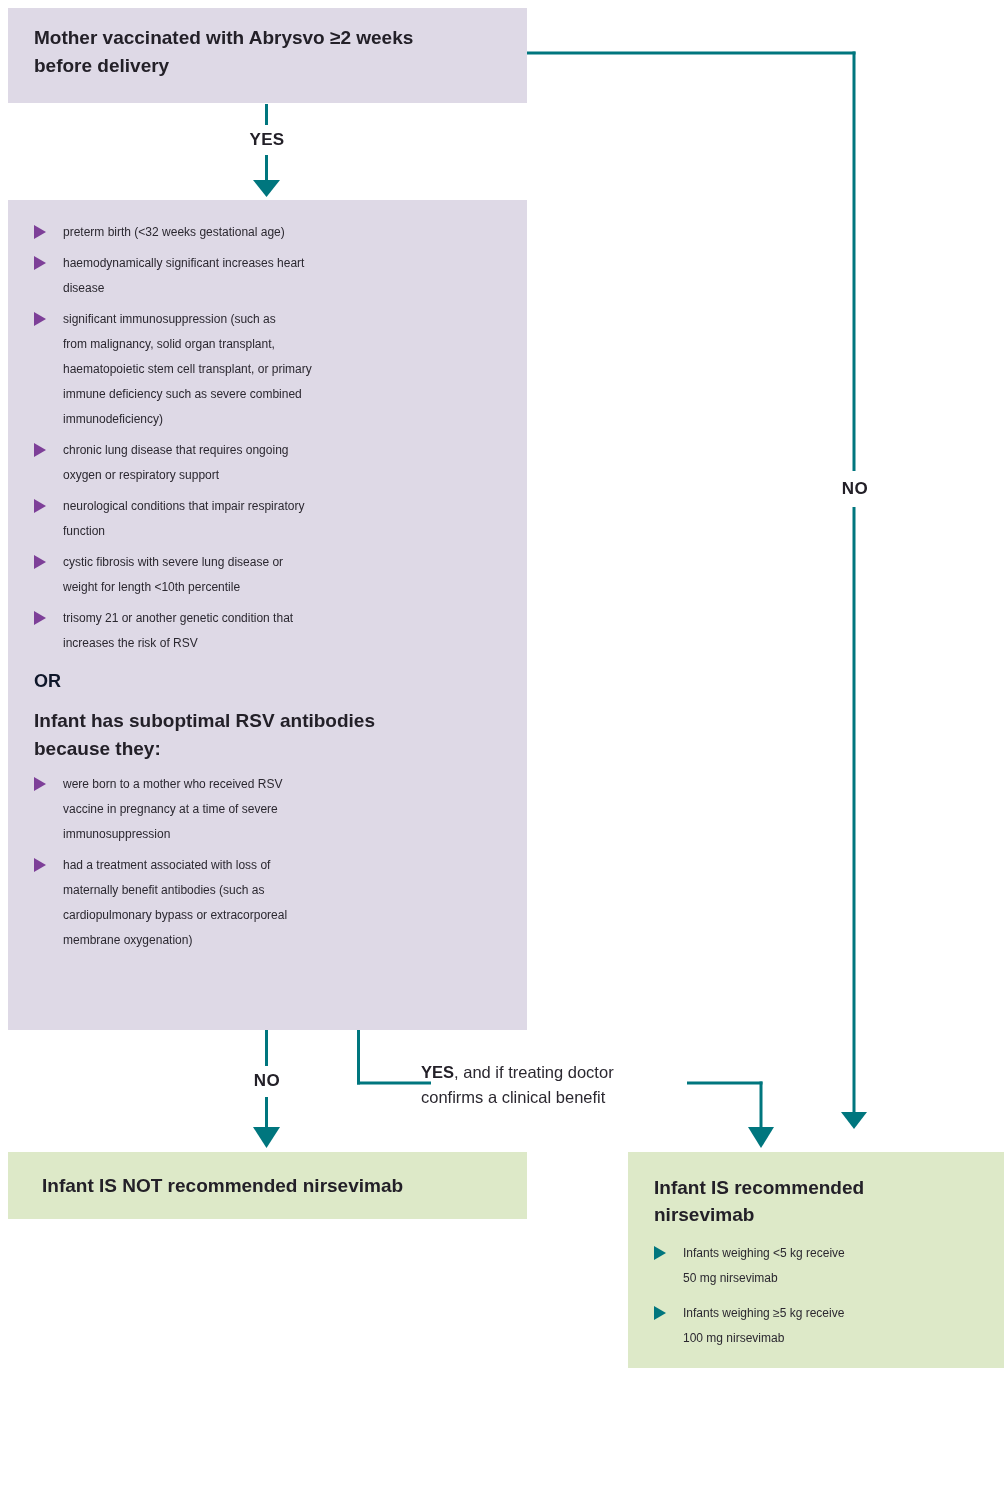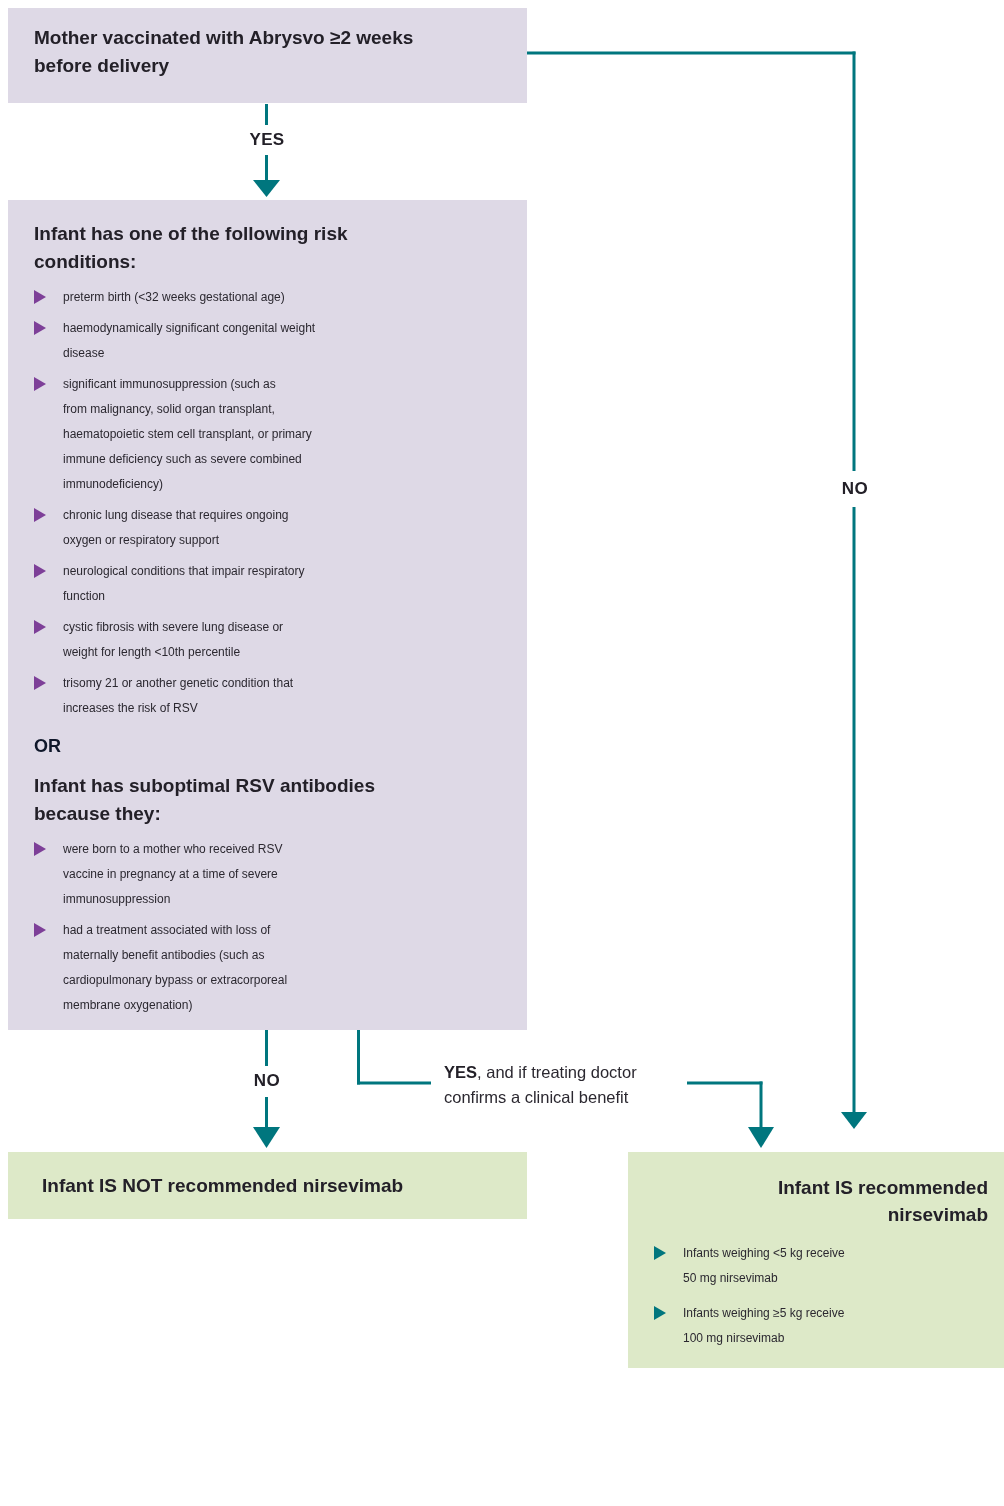--- a/index.html
+++ b/index.html
@@ -156,8 +156,6 @@
 confirms a clinical benefit</span></div>
 
   <div class="box lavender risk-box">
-    <div class="box-heading">Infant has one of the following risk
-conditions:</div>
 
     <div class="bullet">
       <span class="tri"></span>

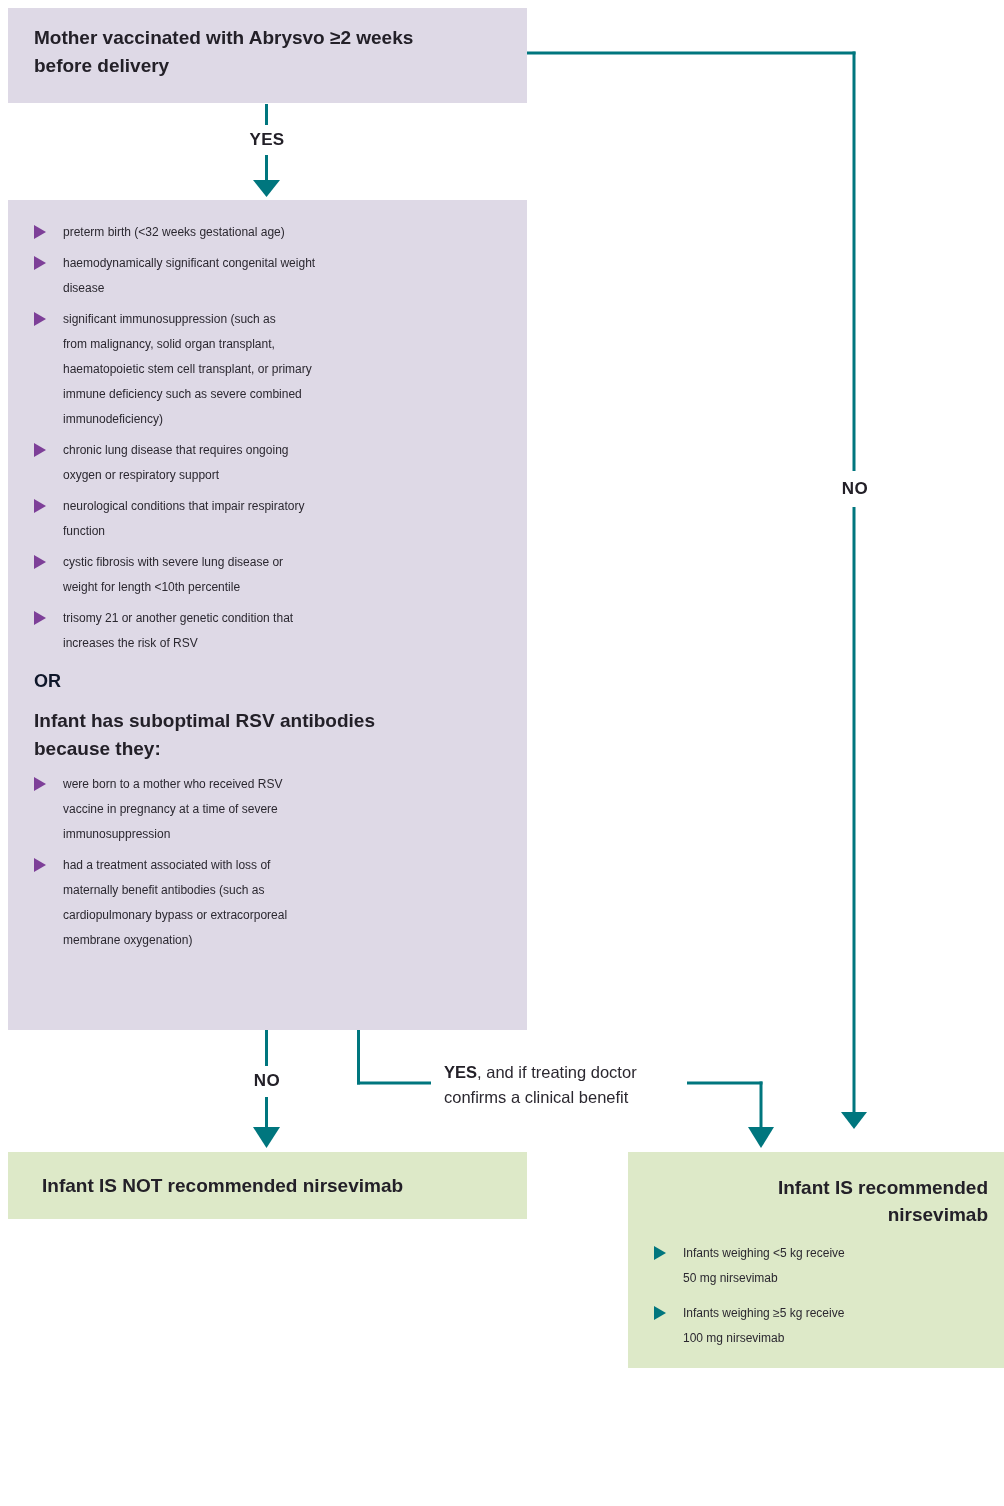--- a/index.html
+++ b/index.html
@@ -163,7 +163,7 @@
     </div>
     <div class="bullet">
       <span class="tri"></span>
-      <span>haemodynamically significant congenital weight
+      <span>haemodynamically significant increases heart
 disease</span>
     </div>
     <div class="bullet">

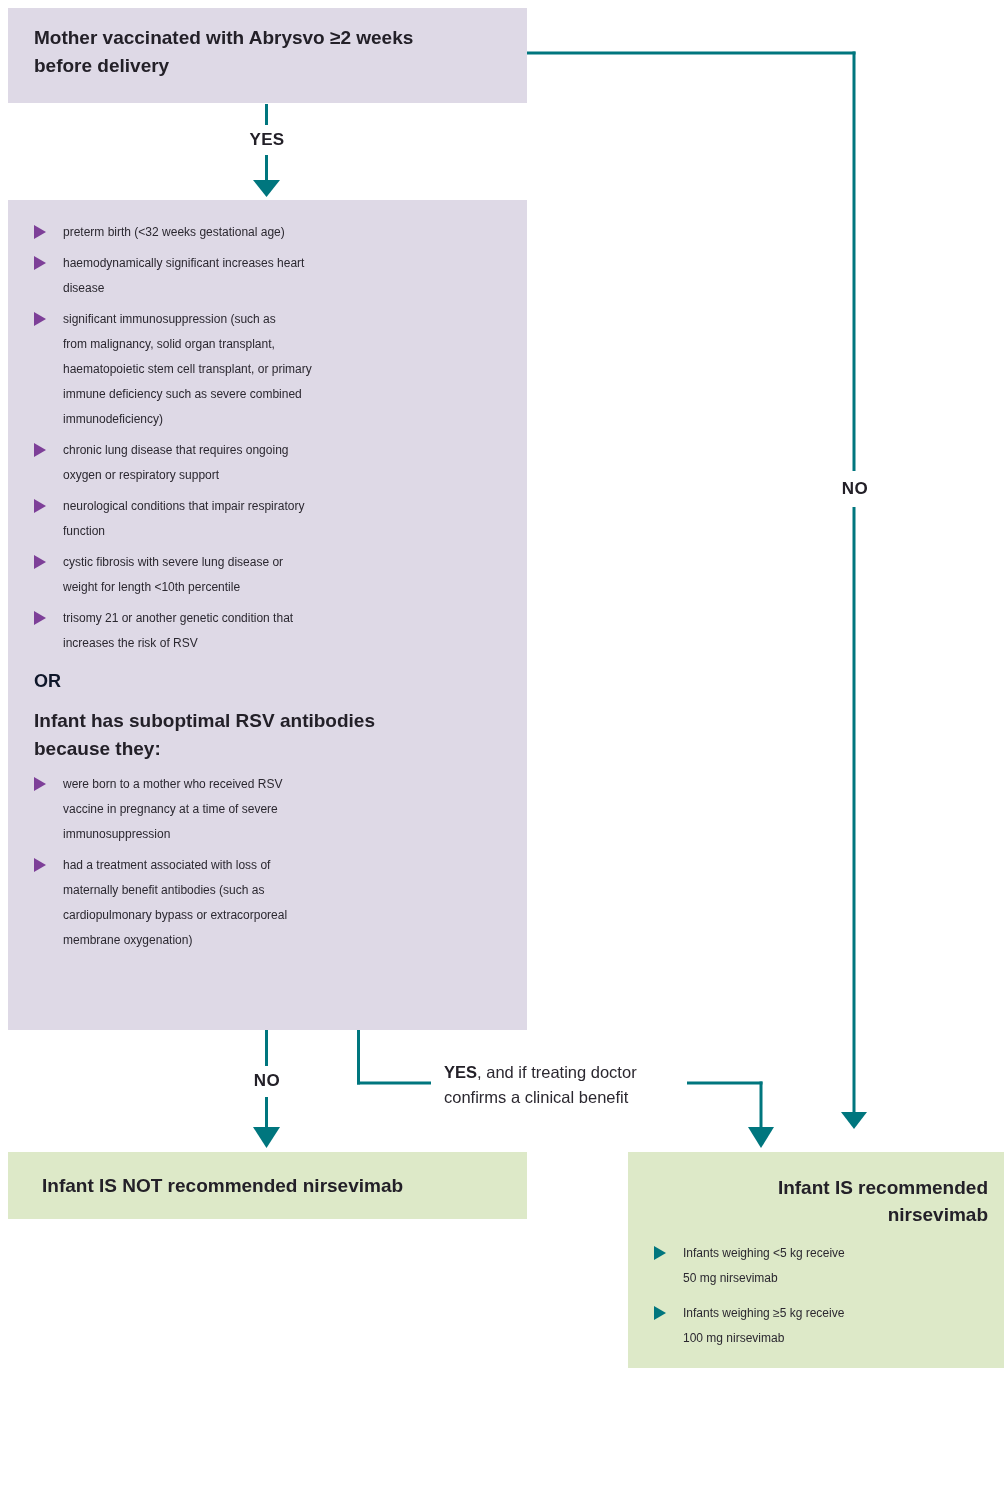--- a/index.html
+++ b/index.html
@@ -100,7 +100,7 @@
   }
   .yes-bottom-label {
     position: absolute;
-    left: 444px; top: 1060px;
+    left: 421px; top: 1060px;
     width: 260px;
     font-size: 16.5px;
     line-height: 25px;

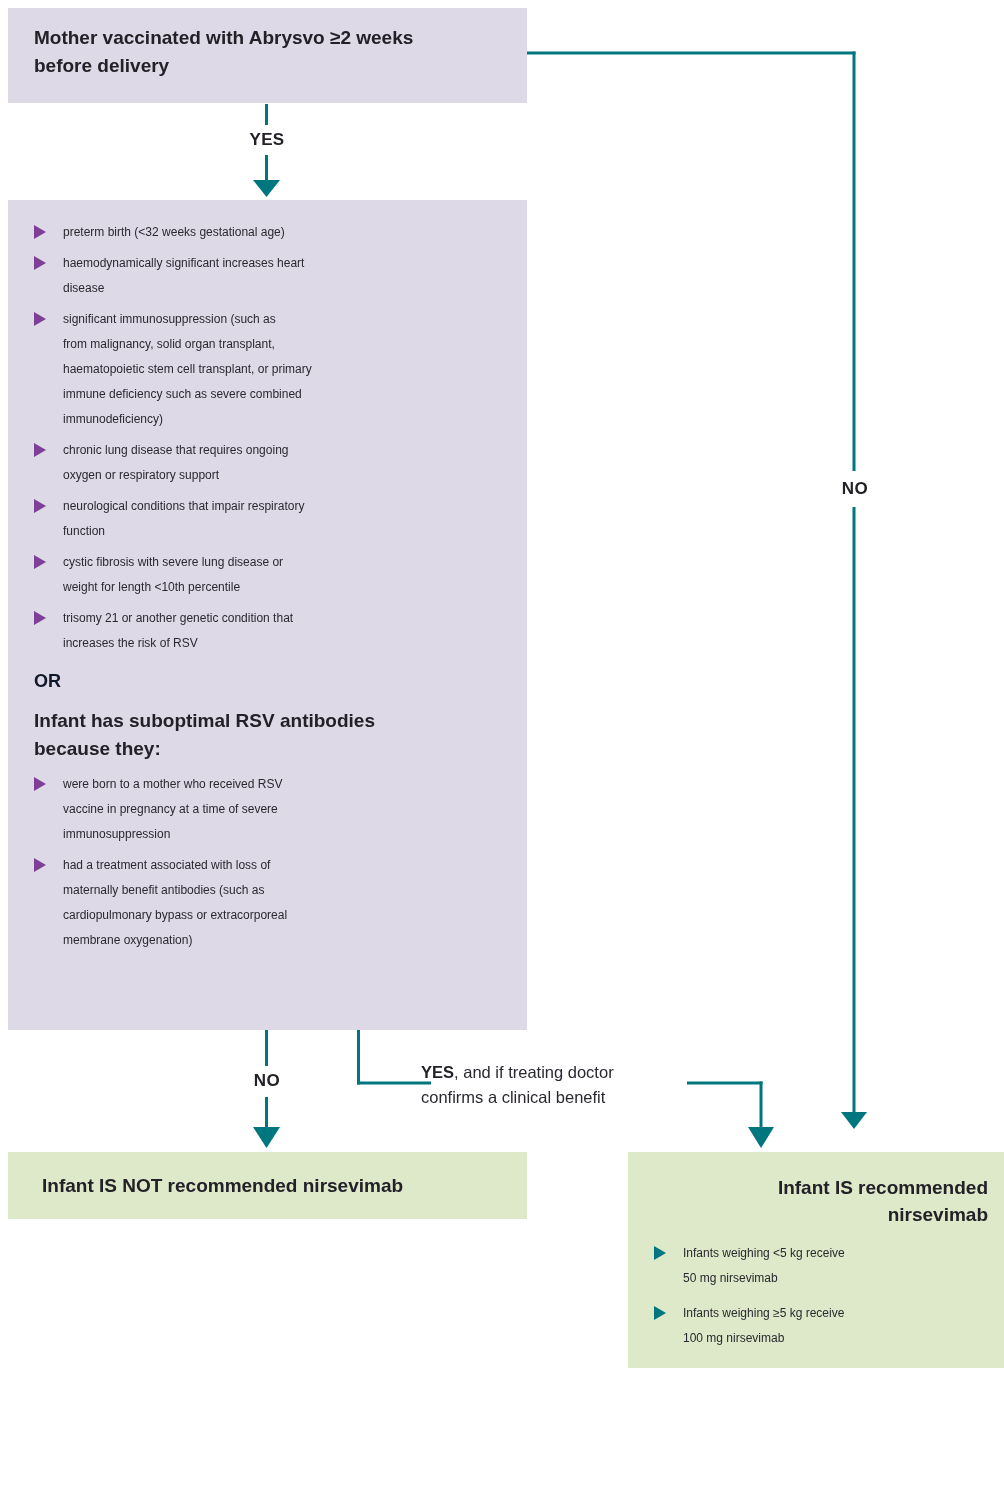--- a/index.html
+++ b/index.html
@@ -84,7 +84,7 @@
     left: 628px; top: 1152px; width: 376px; height: 216px;
     padding: 22px 16px 0 26px;
   }
-  .rec-box .box-heading { font-size: 19px; line-height: 27px; margin-bottom: 13px; text-align: right; }
+  .rec-box .box-heading { font-size: 19px; line-height: 27px; margin-bottom: 13px; }
   .rec-box .bullet { margin-bottom: 10px; }
 
   .flow-label {

